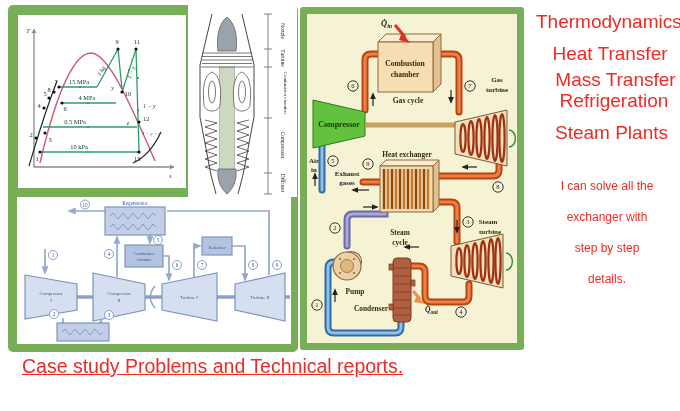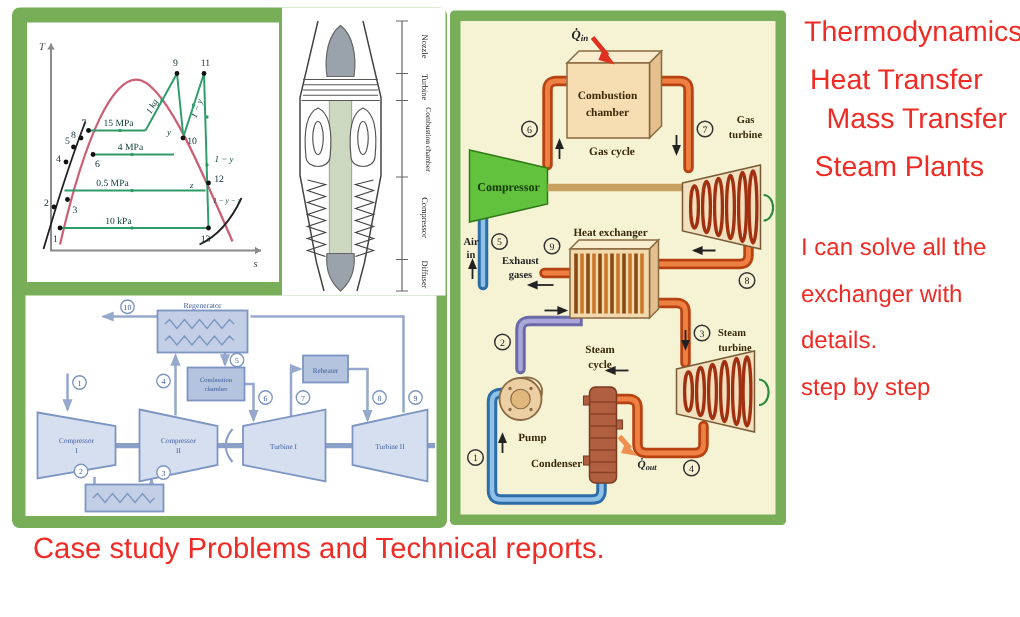--- a/index.html
+++ b/index.html
@@ -13,7 +13,7 @@
   #box-schem{left:9px;top:192px;width:274px;height:147px;}
   .panel-cream{position:absolute;left:300px;top:7px;width:224px;height:343px;
                background:#f6f3d5;border:7px solid #79ae58;box-sizing:border-box;border-radius:3px;}
-  #right-col{position:absolute;left:530px;top:6px;width:150px;color:#ee2b24;}
+  #right-col{position:absolute;left:530px;top:6px;width:150px;color:#ee2b24;text-align:center;}
   .topic{font-size:19px;line-height:21px;white-space:nowrap;}
   .pitch{margin-top:28px;font-size:16px;line-height:31px;margin-left:4px;}
   #caption{position:absolute;left:22px;top:355px;font-size:19.5px;color:#ee2b24;white-space:nowrap;}

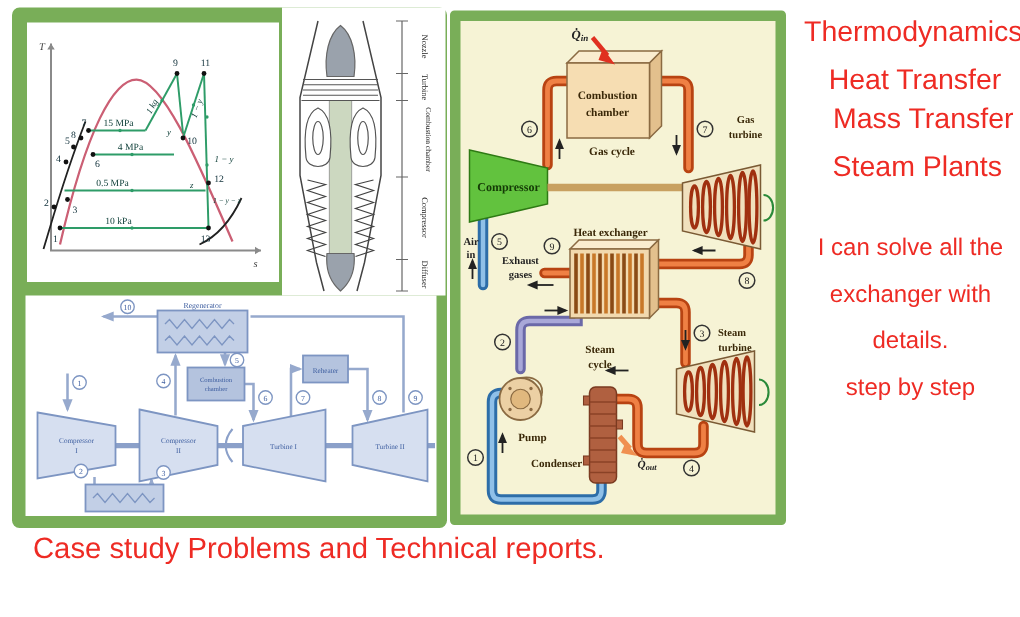--- a/index.html
+++ b/index.html
@@ -439,6 +439,7 @@
     <div class="topic" style="margin-top:5px;margin-left:6px">Thermodynamics</div>
     <div class="topic" style="margin-top:11px;margin-left:10px">Heat Transfer</div>
     <div class="topic" style="margin-top:5px;margin-left:21px">Mass Transfer</div>
+    <div class="topic" style="margin-top:0px;margin-left:18px">Refrigeration</div>
     <div class="topic" style="margin-top:11px;margin-left:13px">Steam Plants</div>
     <div class="pitch">
       <div>I can solve all the</div>

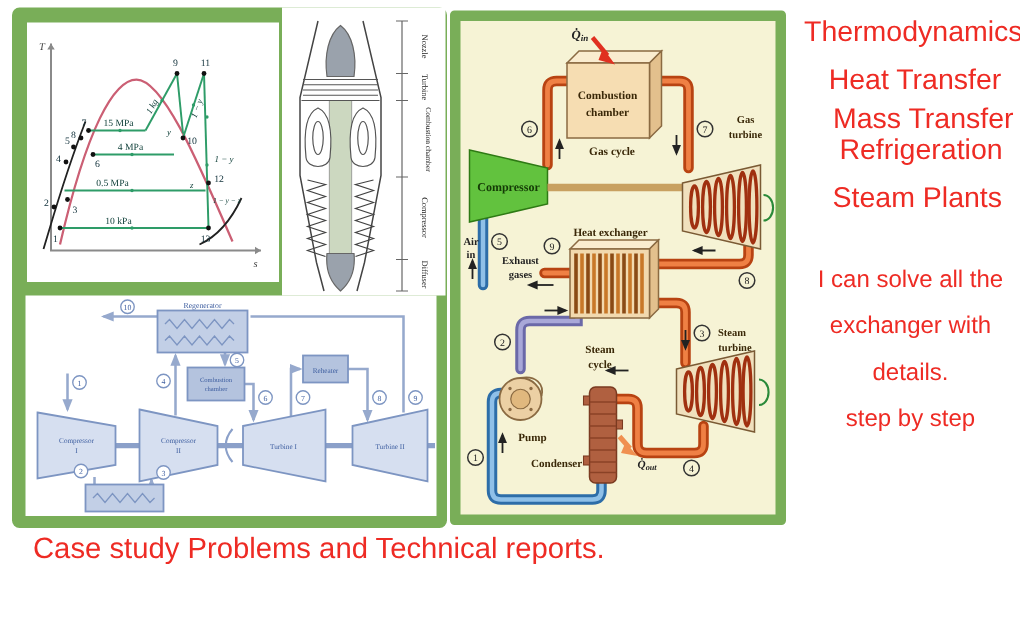--- a/index.html
+++ b/index.html
@@ -15,7 +15,7 @@
                background:#f6f3d5;border:7px solid #79ae58;box-sizing:border-box;border-radius:3px;}
   #right-col{position:absolute;left:530px;top:6px;width:150px;color:#ee2b24;text-align:center;}
   .topic{font-size:19px;line-height:21px;white-space:nowrap;}
-  .pitch{margin-top:28px;font-size:16px;line-height:31px;margin-left:4px;}
+  .pitch{margin-top:28px;font-size:12px;line-height:31px;margin-left:4px;}
   #caption{position:absolute;left:22px;top:355px;font-size:19.5px;color:#ee2b24;white-space:nowrap;}
   svg{display:block;}
   svg text{font-family:"Liberation Serif",serif;}

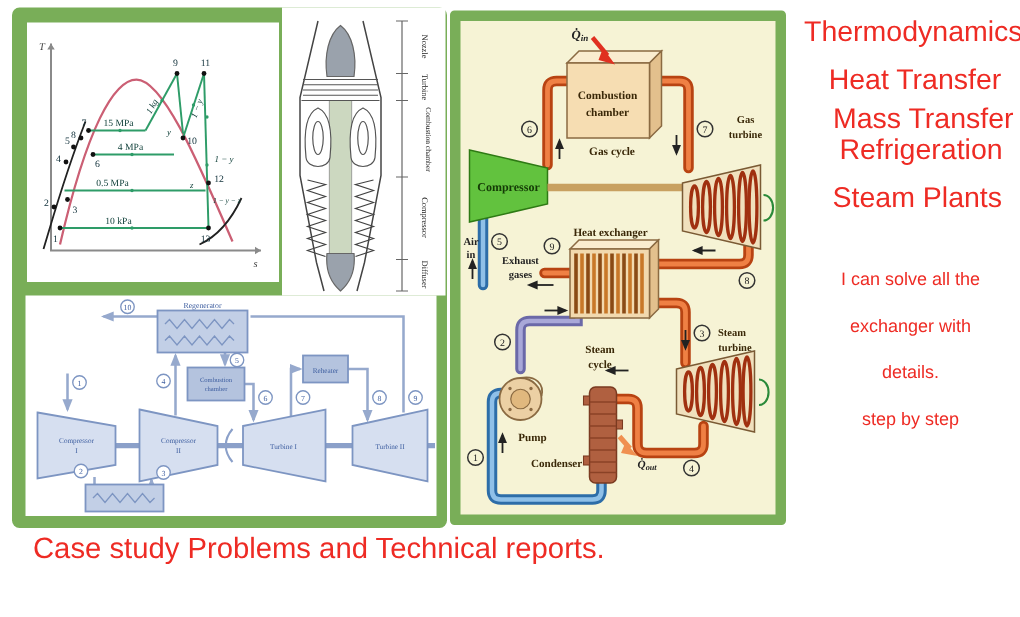--- a/index.html
+++ b/index.html
@@ -444,8 +444,8 @@
     <div class="pitch">
       <div>I can solve all the</div>
       <div>exchanger with</div>
+      <div>step by step</div>
       <div>details.</div>
-      <div>step by step</div>
     </div>
   </div>
 

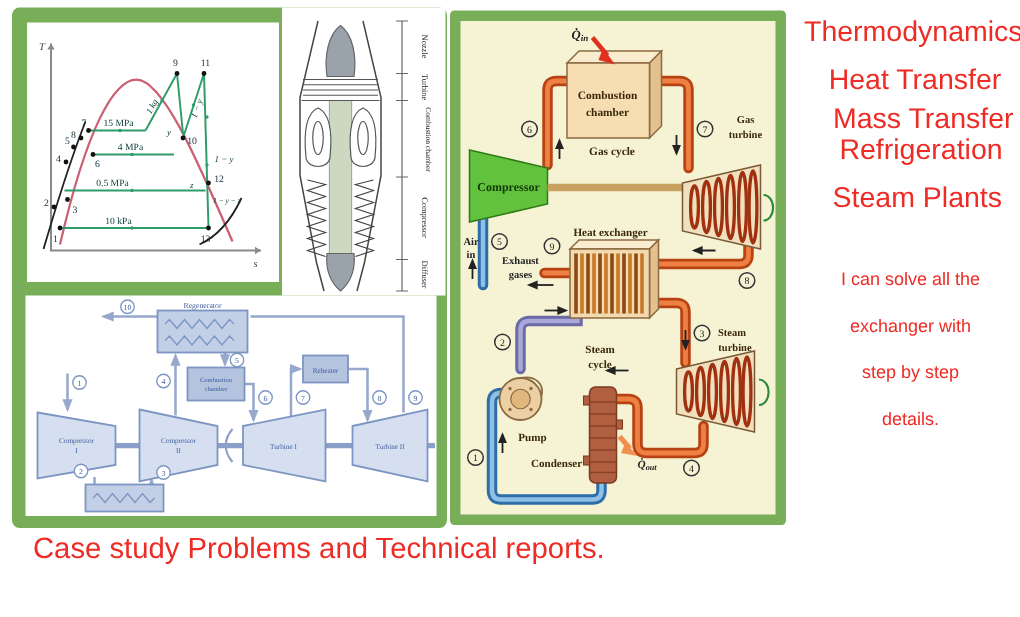--- a/index.html
+++ b/index.html
@@ -16,7 +16,7 @@
   #right-col{position:absolute;left:530px;top:6px;width:150px;color:#ee2b24;text-align:center;}
   .topic{font-size:19px;line-height:21px;white-space:nowrap;}
   .pitch{margin-top:28px;font-size:12px;line-height:31px;margin-left:4px;}
-  #caption{position:absolute;left:22px;top:355px;font-size:19.5px;color:#ee2b24;white-space:nowrap;}
+  #caption{position:absolute;left:22px;top:355px;font-size:19.5px;color:#ee2b24;white-space:nowrap;text-decoration:underline;}
   svg{display:block;}
   svg text{font-family:"Liberation Serif",serif;}
 </style>

